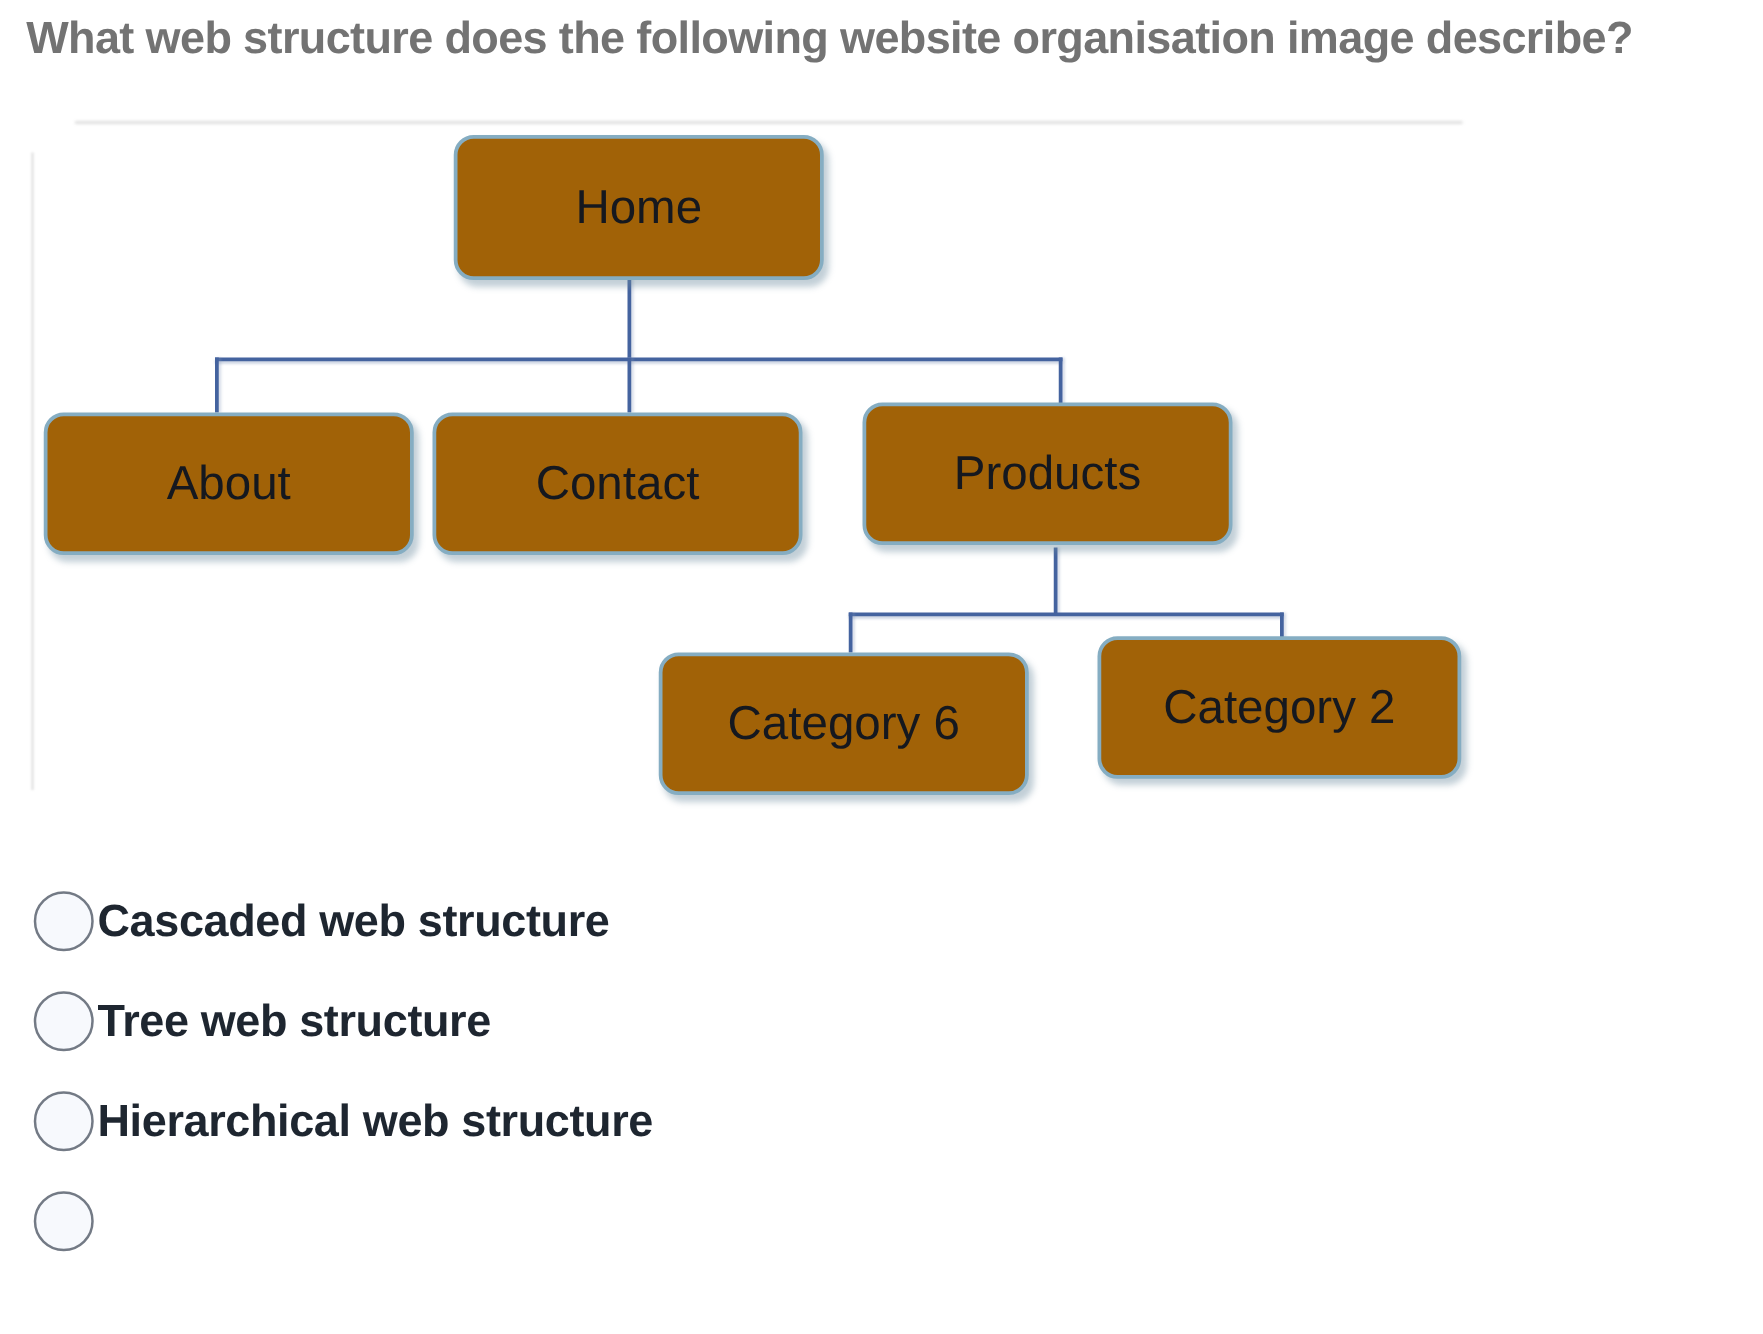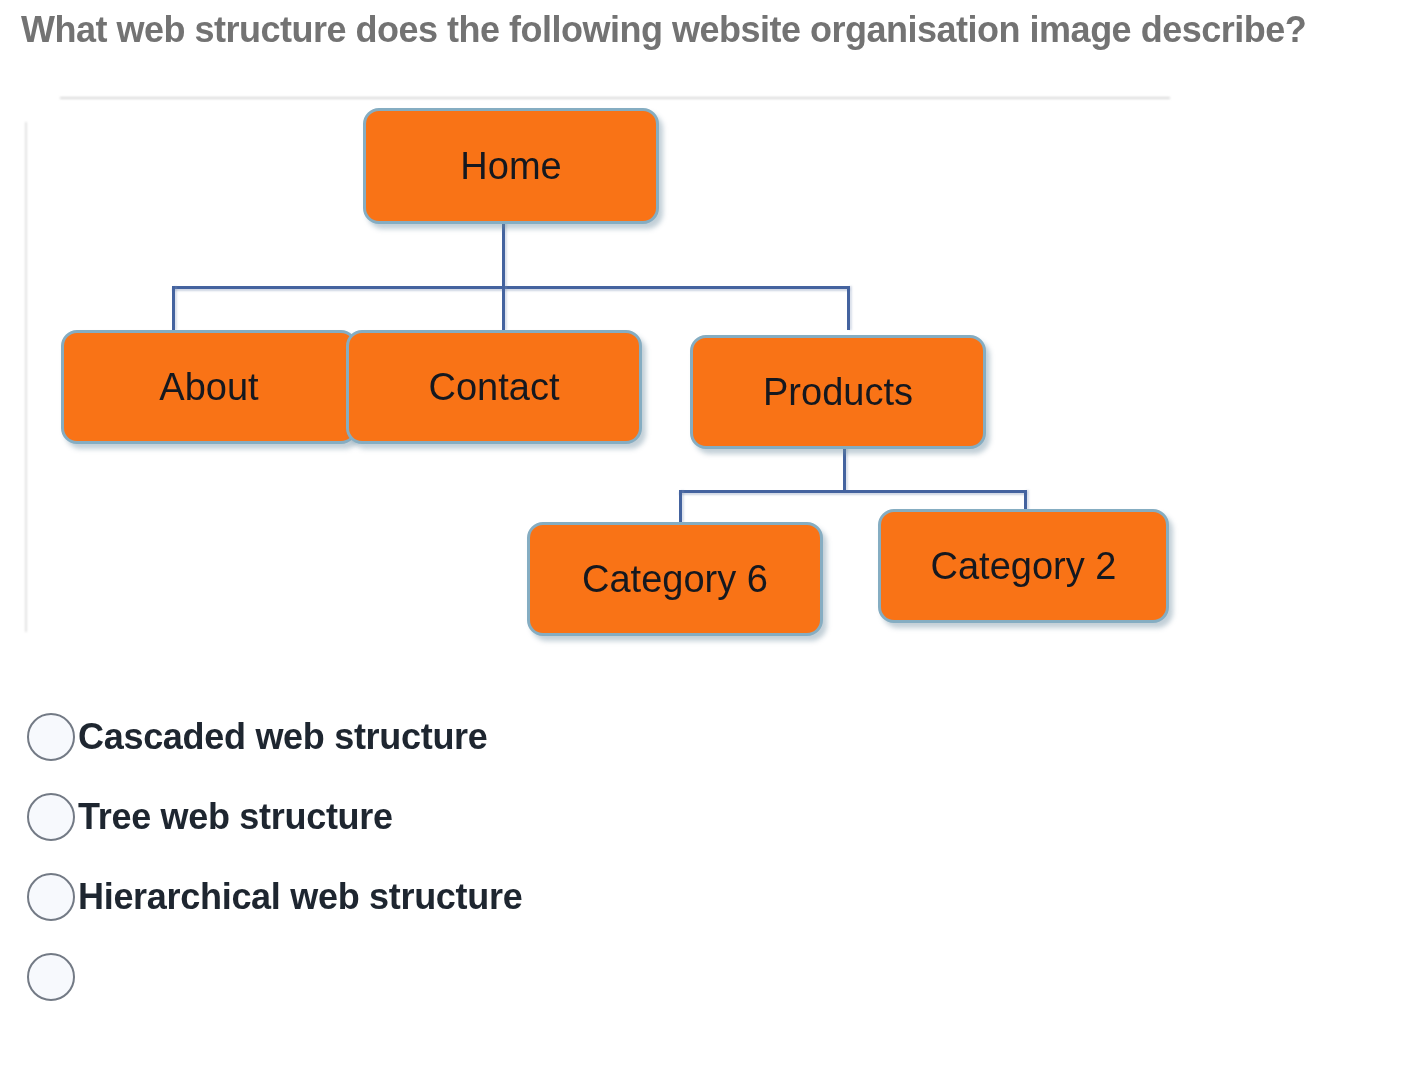--- a/index.html
+++ b/index.html
@@ -31,7 +31,7 @@
   }
   .node{
     position:absolute;
-    background:#f97316;
+    background:#a16207;
     border:3px solid #85adc2;
     border-radius:16px;
     box-shadow:4px 5px 5px rgba(110,140,160,0.42);

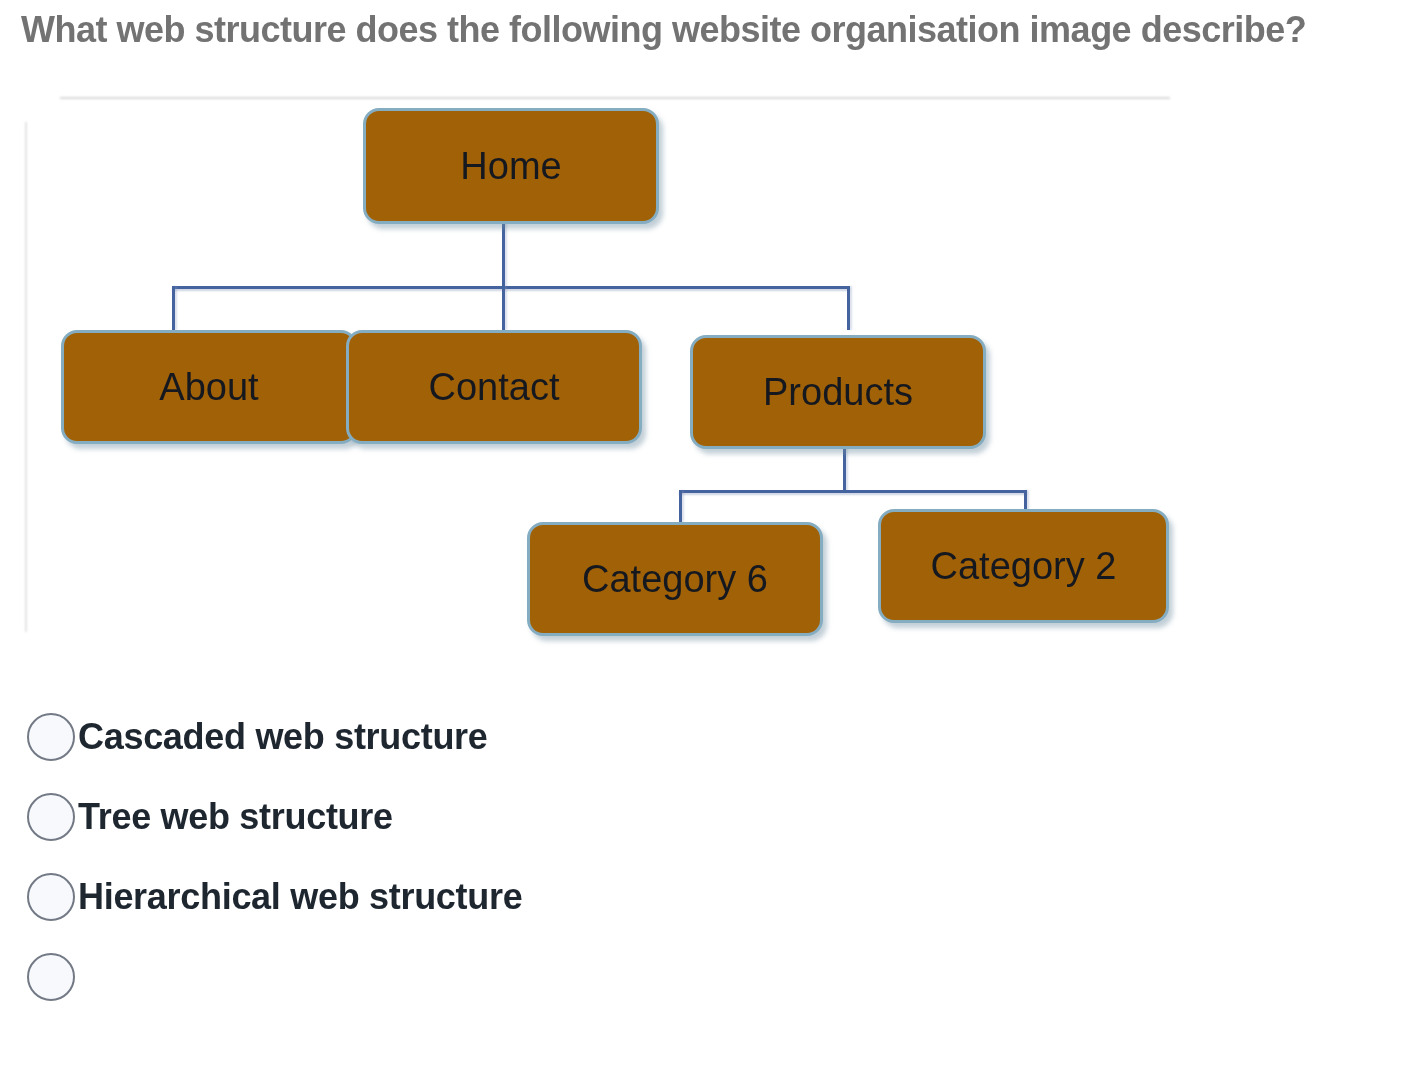--- a/index.html
+++ b/index.html
@@ -39,7 +39,7 @@
     font-size:38px;color:#15181f;
   }
   .node-home     {left:338px;top:11px; width:290px;height:110px;}
-  .node-about    {left:10px; top:233px;width:290px;height:108px;margin-left:26px;}
+  .node-about    {left:10px; top:233px;width:290px;height:108px;}
   .node-contact  {left:321px;top:233px;width:290px;height:108px;}
   .node-products {left:665px;top:238px;width:290px;height:108px;text-align:center;}
   .node-category1{left:502px;top:425px;width:290px;height:108px;}

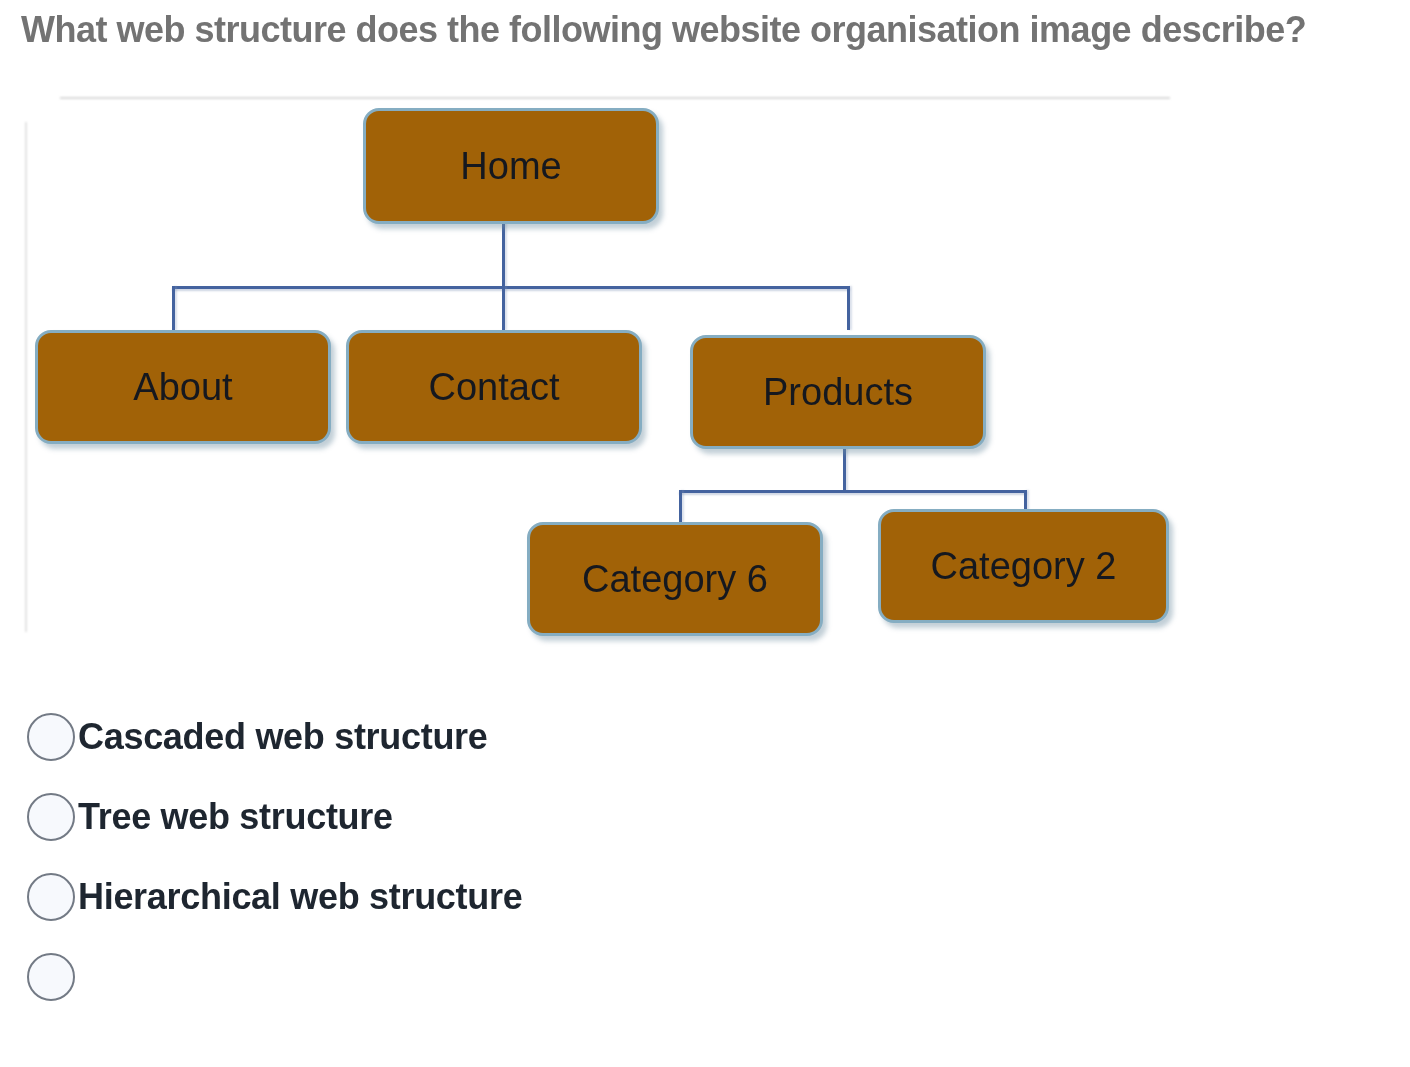--- a/index.html
+++ b/index.html
@@ -41,7 +41,7 @@
   .node-home     {left:338px;top:11px; width:290px;height:110px;}
   .node-about    {left:10px; top:233px;width:290px;height:108px;}
   .node-contact  {left:321px;top:233px;width:290px;height:108px;}
-  .node-products {left:665px;top:238px;width:290px;height:108px;text-align:center;}
+  .node-products {left:665px;top:225px;width:290px;height:108px;text-align:center;}
   .node-category1{left:502px;top:425px;width:290px;height:108px;}
   .node-category2{left:853px;top:412px;width:285px;height:108px;}
   .line{

